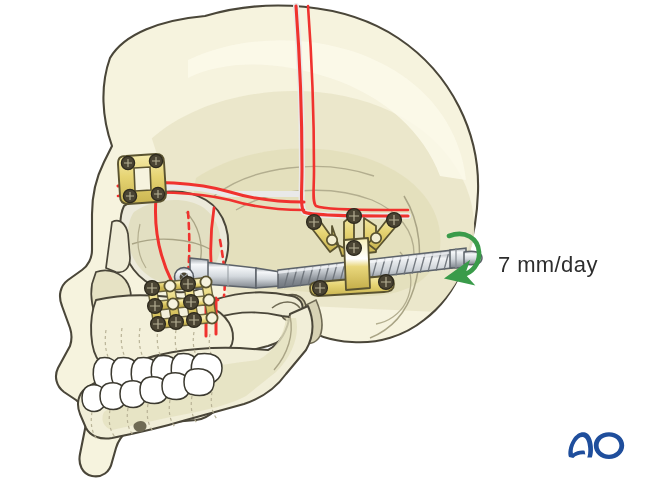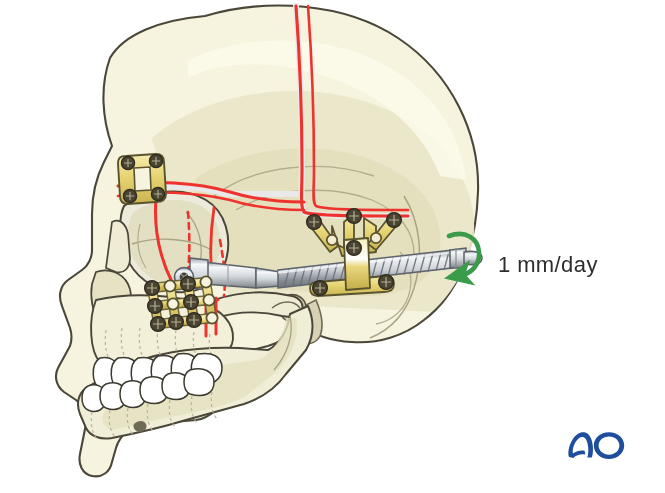--- a/index.html
+++ b/index.html
@@ -401,7 +401,7 @@
 
   </svg>
 
-  <div class="label-text" id="rate-label">1 mm/day</div>
+  <div class="label-text" id="rate-label">7 mm/day</div>
 
   <svg id="ao-logo" viewBox="0 0 72 36">
     <g fill="#1f4e9c">

